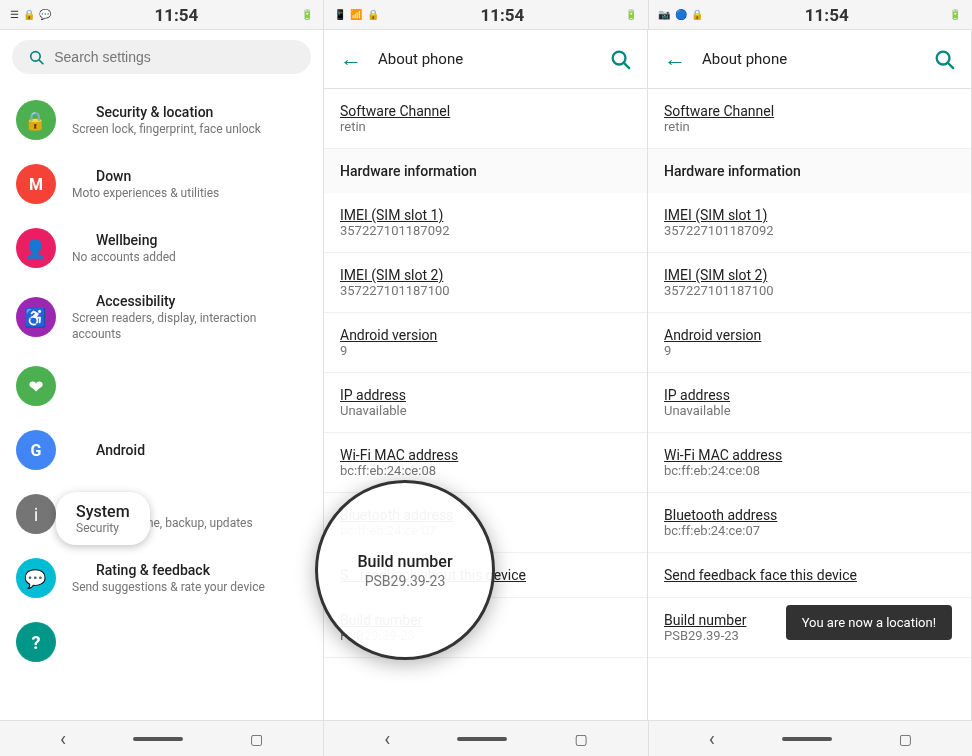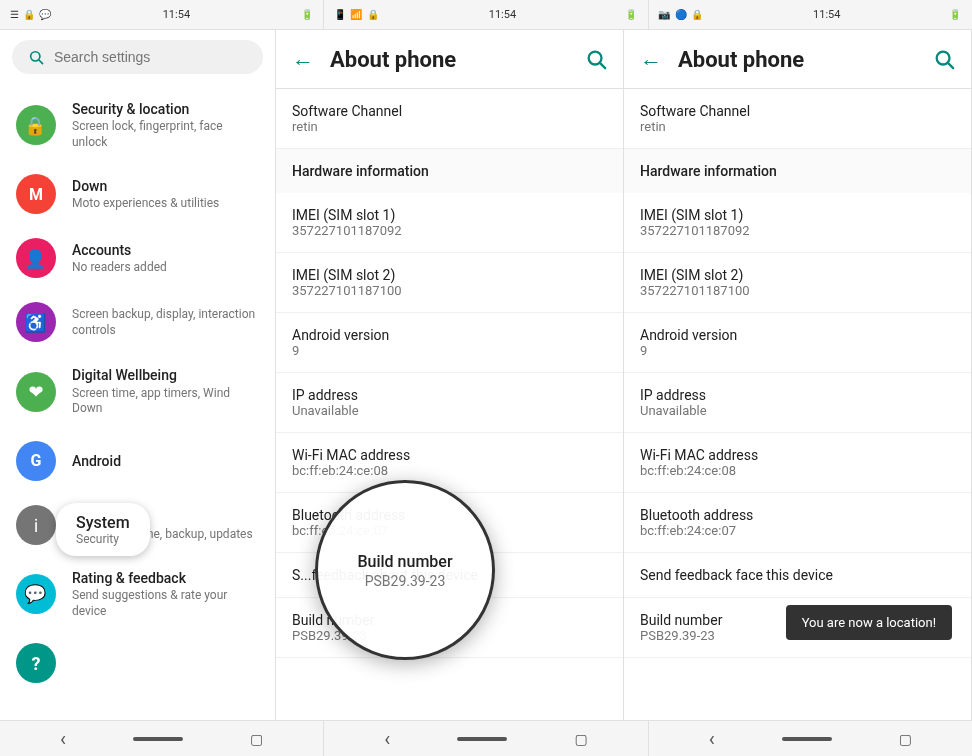--- a/index.html
+++ b/index.html
@@ -33,7 +33,7 @@
     .status-section:last-child { border-right: none; }
     .status-icons { display: flex; gap: 4px; align-items: center; }
     .status-icon { font-size: 10px; }
-    .status-time { font-size: 11px; font-weight: 400; }
+    .status-time { font-size: 17px; font-weight: 700; }
 
     
     .settings-panel {

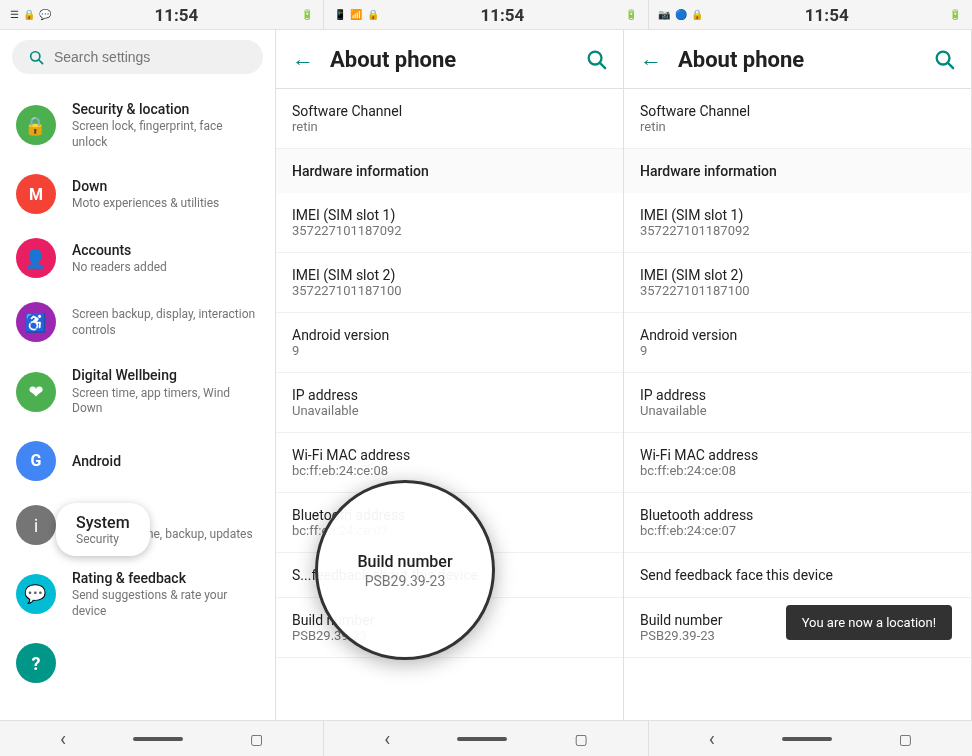--- a/index.html
+++ b/index.html
@@ -37,7 +37,7 @@
 
     
     .settings-panel {
-      width: 276px;
+      width: 324px;
       background: #fff;
       display: flex;
       flex-direction: column;

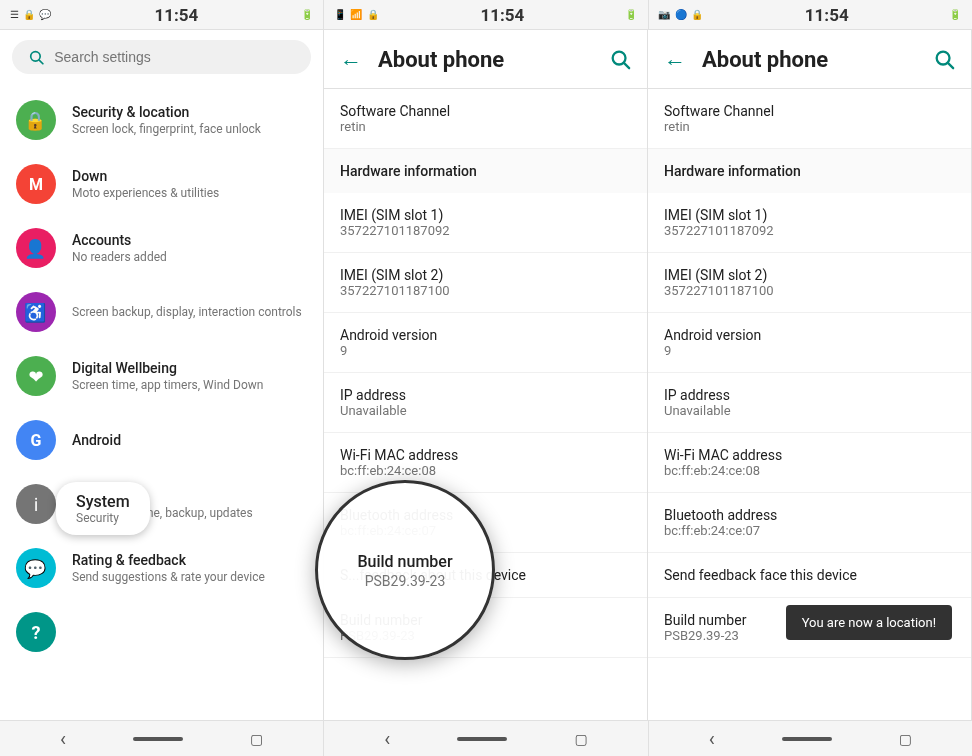--- a/index.html
+++ b/index.html
@@ -150,8 +150,8 @@
     }
     .panel-title {
       flex: 1;
-      font-size: 22px;
-      font-weight: 700;
+      font-size: 15px;
+      font-weight: 400;
       color: #212121;
     }
 

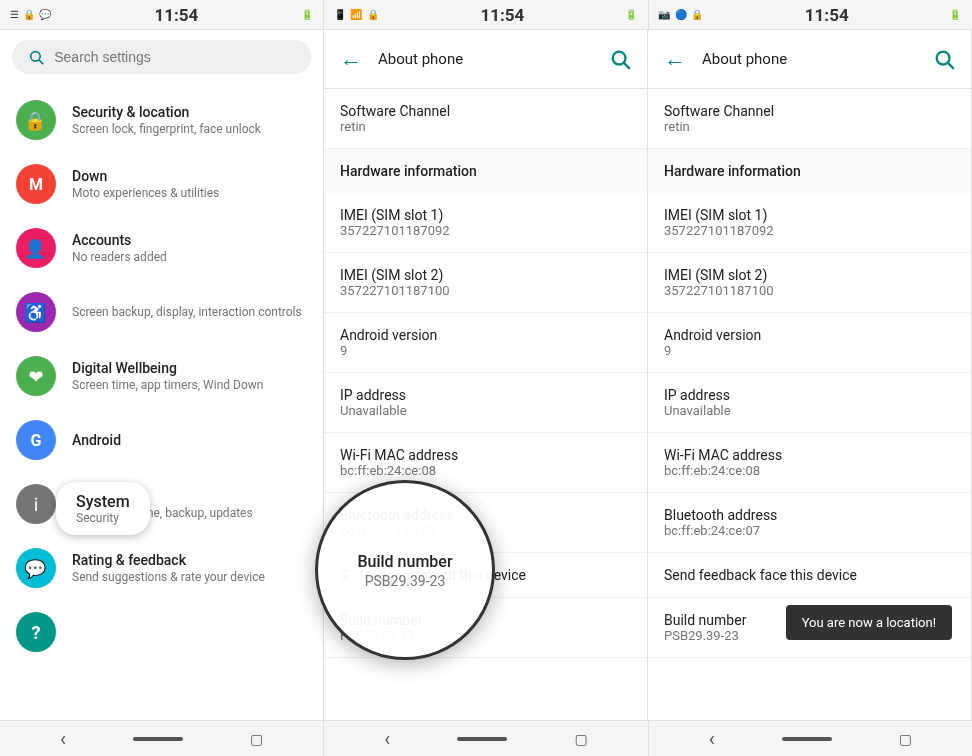--- a/index.html
+++ b/index.html
@@ -96,6 +96,7 @@
       font-weight: 500;
       color: #212121;
       line-height: 1.3;
+      margin-left: 24px;
     }
     .settings-subtitle {
       font-size: 12px;

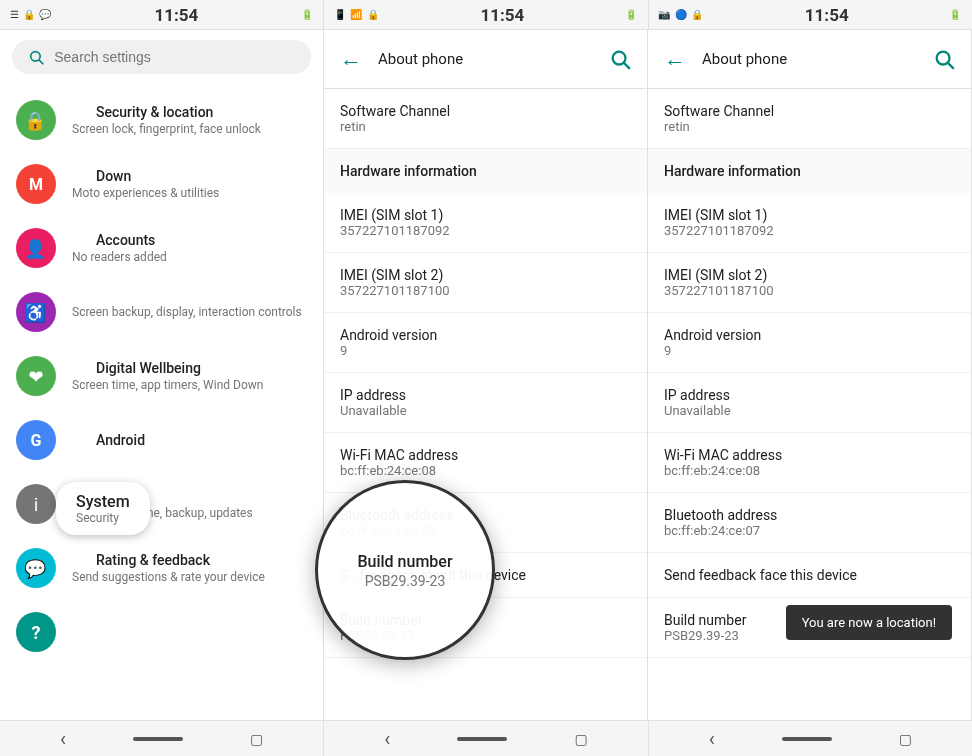--- a/index.html
+++ b/index.html
@@ -170,6 +170,7 @@
       font-size: 14px;
       color: #212121;
       font-weight: 400;
+      text-decoration: underline;
     }
     .about-item-value {
       font-size: 13px;

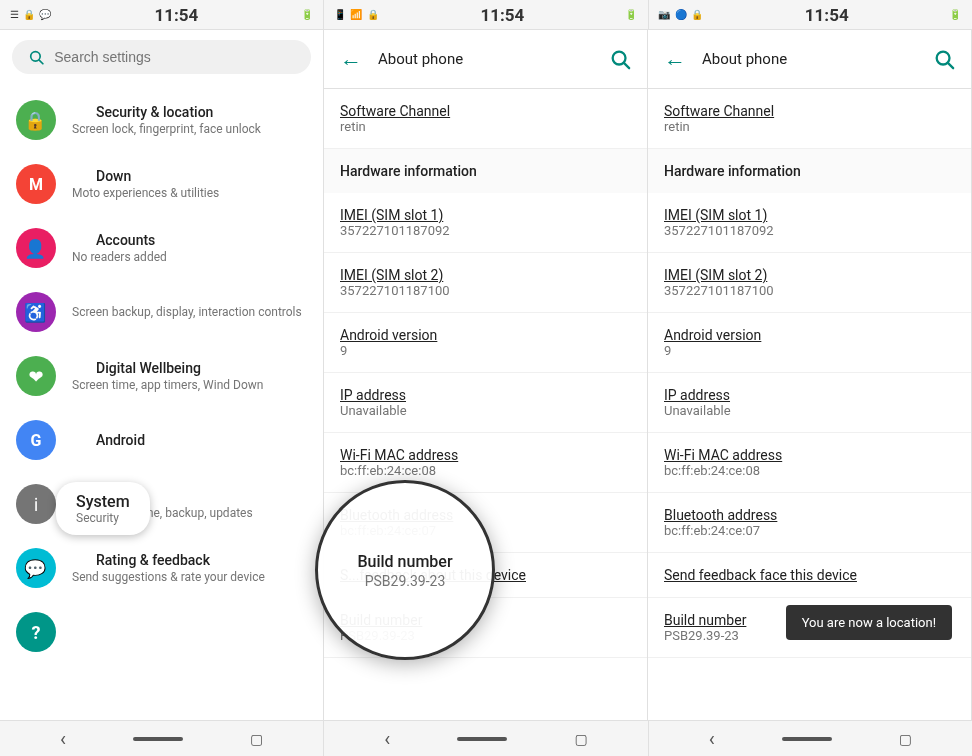--- a/index.html
+++ b/index.html
@@ -335,7 +335,7 @@
       <div class="settings-item">
         <div class="settings-icon" style="background:#E91E63;">👤</div>
         <div class="settings-text">
-          <div class="settings-title">Accounts</div>
+          <div class="settings-title">Wellbeing</div>
           <div class="settings-subtitle">No readers added</div>
         </div>
       </div>

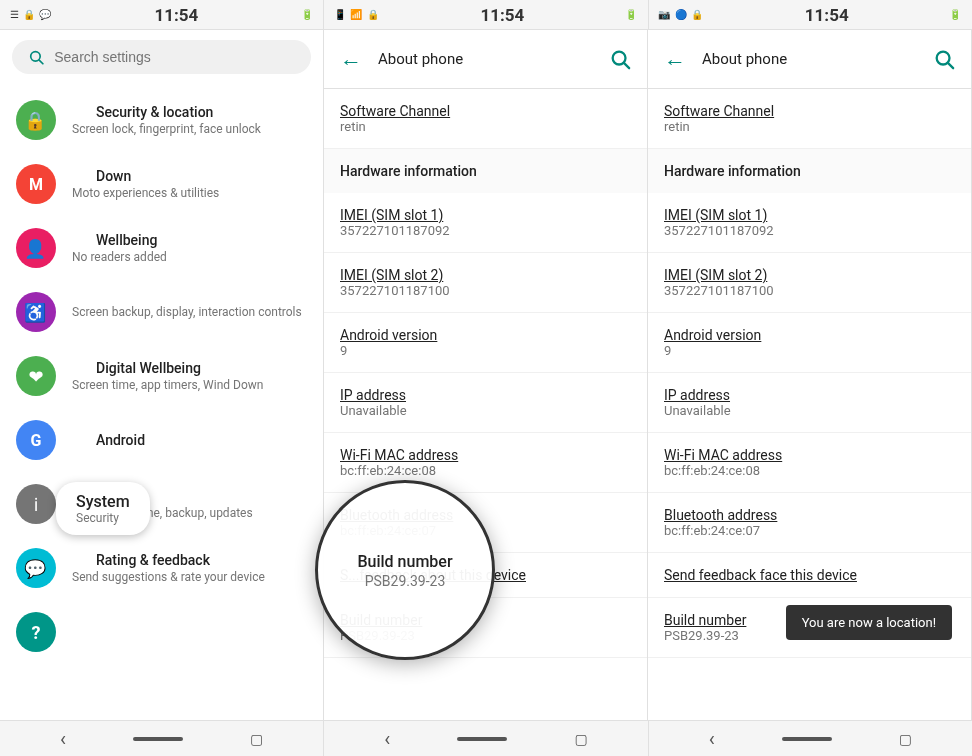--- a/index.html
+++ b/index.html
@@ -336,7 +336,7 @@
         <div class="settings-icon" style="background:#E91E63;">👤</div>
         <div class="settings-text">
           <div class="settings-title">Wellbeing</div>
-          <div class="settings-subtitle">No readers added</div>
+          <div class="settings-subtitle">No accounts added</div>
         </div>
       </div>
 

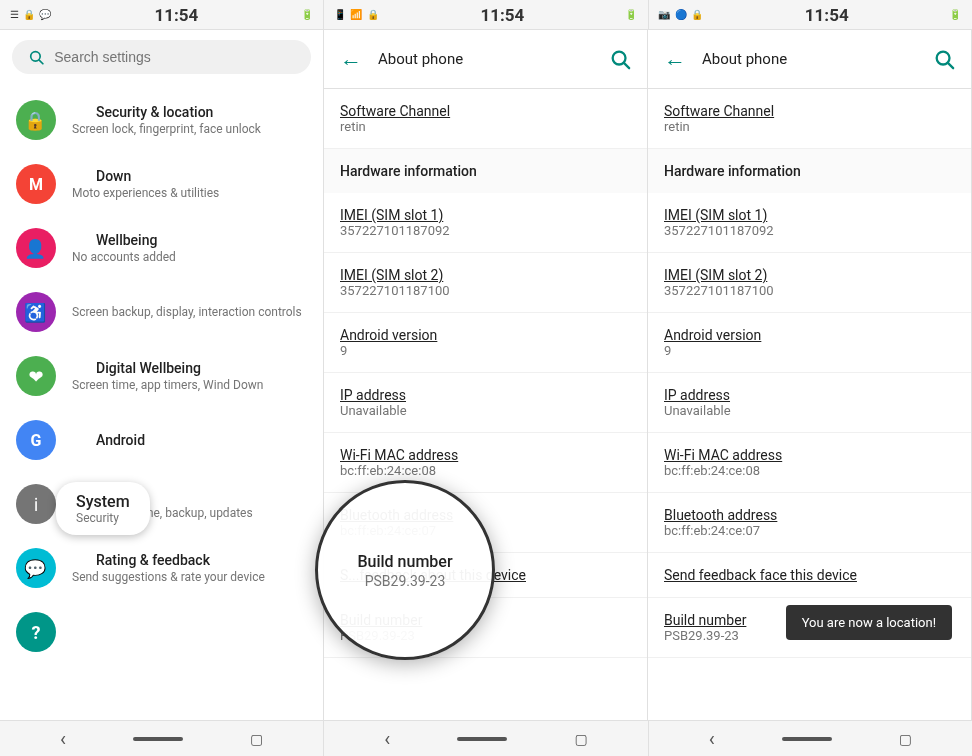--- a/index.html
+++ b/index.html
@@ -343,6 +343,7 @@
       <div class="settings-item">
         <div class="settings-icon" style="background:#9C27B0;">♿</div>
         <div class="settings-text">
+          <div class="settings-title">Accessibility</div>
           <div class="settings-subtitle">Screen backup, display, interaction controls</div>
         </div>
       </div>

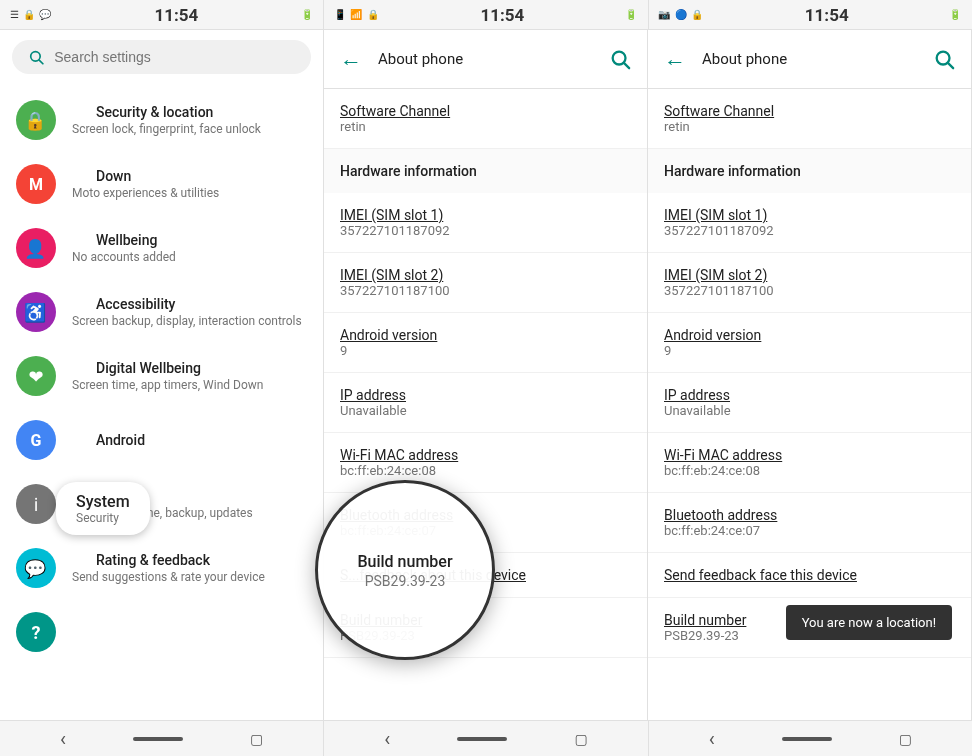--- a/index.html
+++ b/index.html
@@ -344,7 +344,7 @@
         <div class="settings-icon" style="background:#9C27B0;">♿</div>
         <div class="settings-text">
           <div class="settings-title">Accessibility</div>
-          <div class="settings-subtitle">Screen backup, display, interaction controls</div>
+          <div class="settings-subtitle">Screen readers, display, interaction accounts</div>
         </div>
       </div>
 

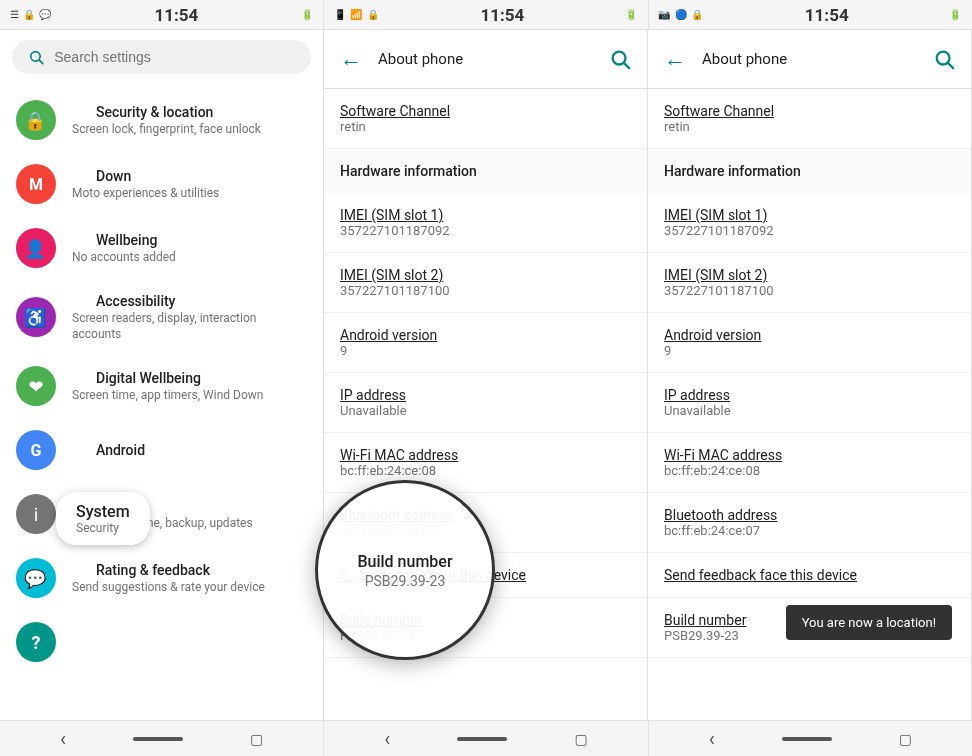--- a/index.html
+++ b/index.html
@@ -350,10 +350,6 @@
 
       <div class="settings-item">
         <div class="settings-icon" style="background:#4CAF50;">❤</div>
-        <div class="settings-text">
-          <div class="settings-title">Digital Wellbeing</div>
-          <div class="settings-subtitle">Screen time, app timers, Wind Down</div>
-        </div>
       </div>
 
       <div class="settings-item">

